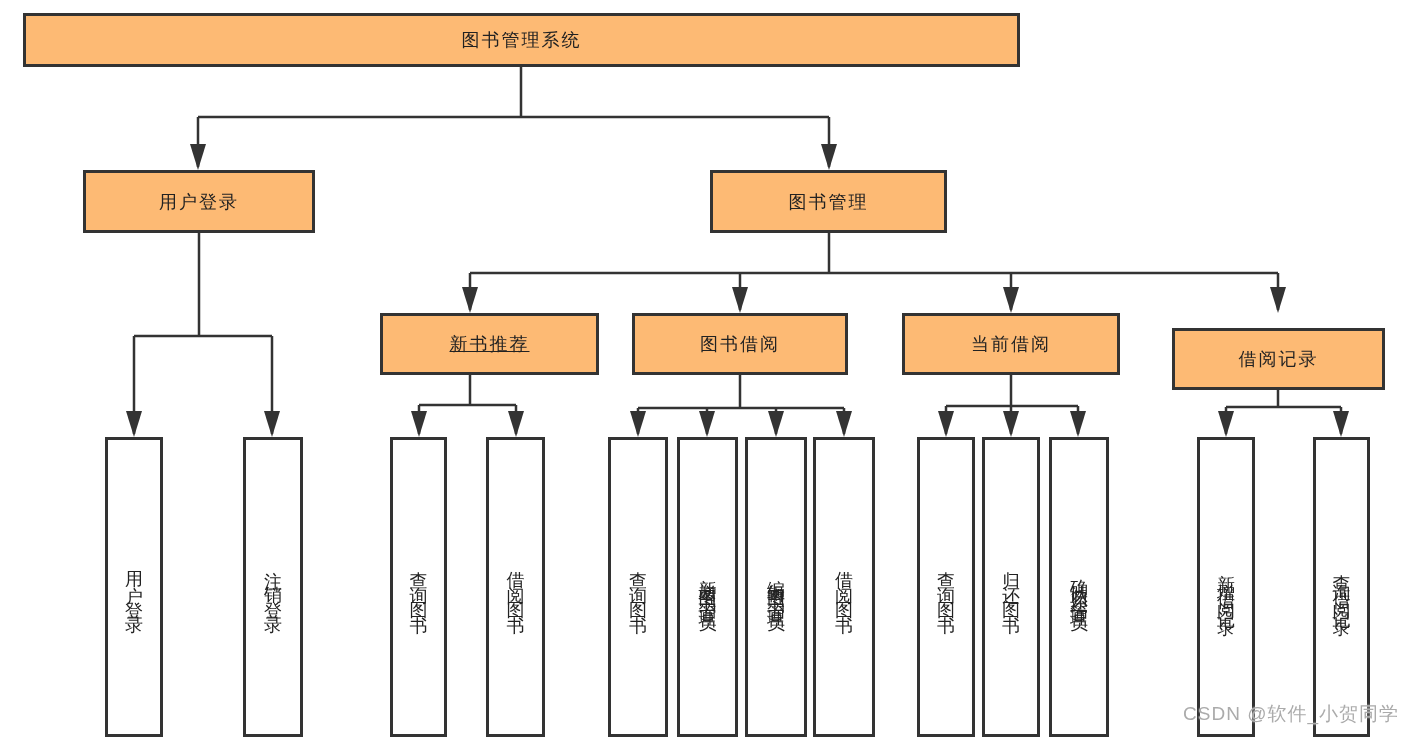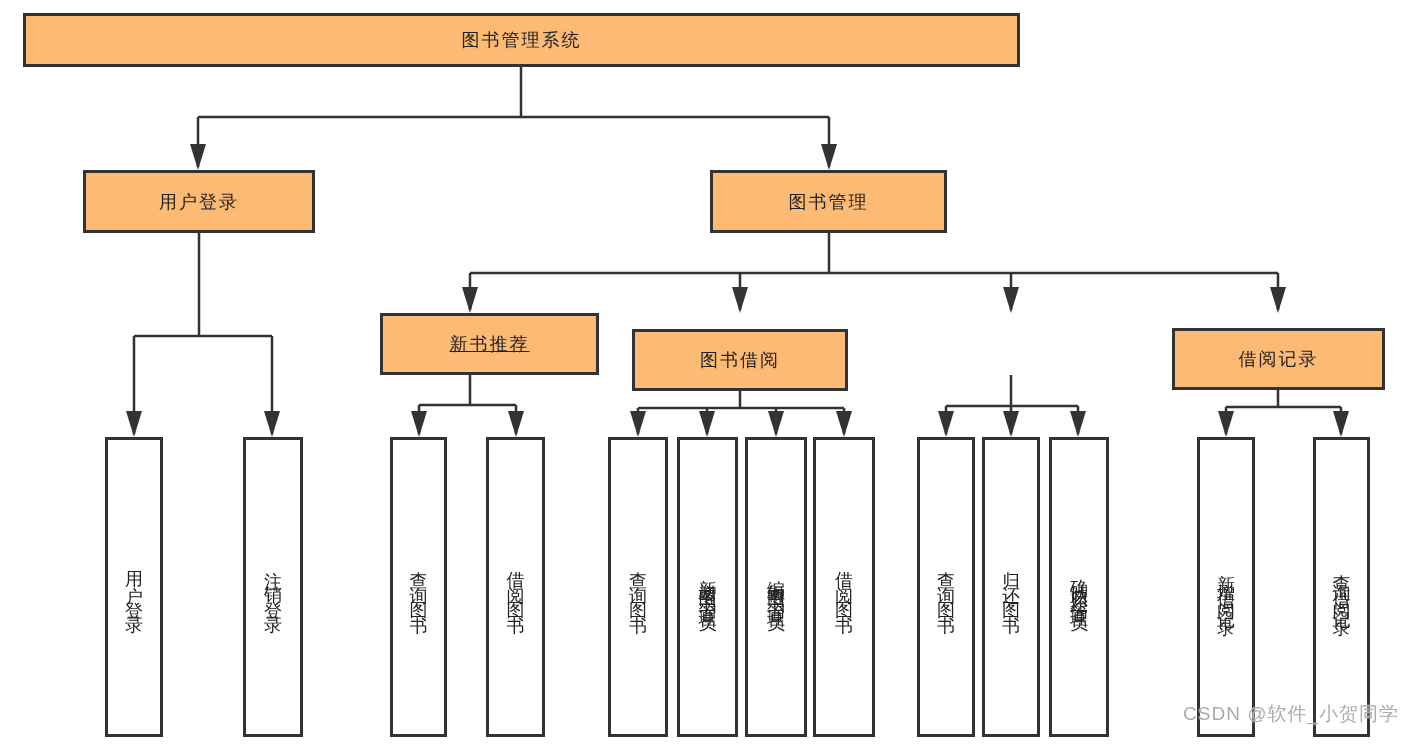--- a/index.html
+++ b/index.html
@@ -34,7 +34,7 @@
   .n-login  {left:83px;  top:170px; width:232px; height:63px;}
   .n-mgmt   {left:710px; top:170px; width:237px; height:63px;}
   .n-new    {left:380px; top:313px; width:219px; height:62px;text-decoration:underline;}
-  .n-borrow {left:632px; top:313px; width:216px; height:62px;margin-top:16px;}
+  .n-borrow {left:632px; top:313px; width:216px; height:62px;}
   .n-current{left:902px; top:313px; width:218px; height:62px;}
   .n-records{left:1172px;top:328px; width:213px; height:62px;}
   

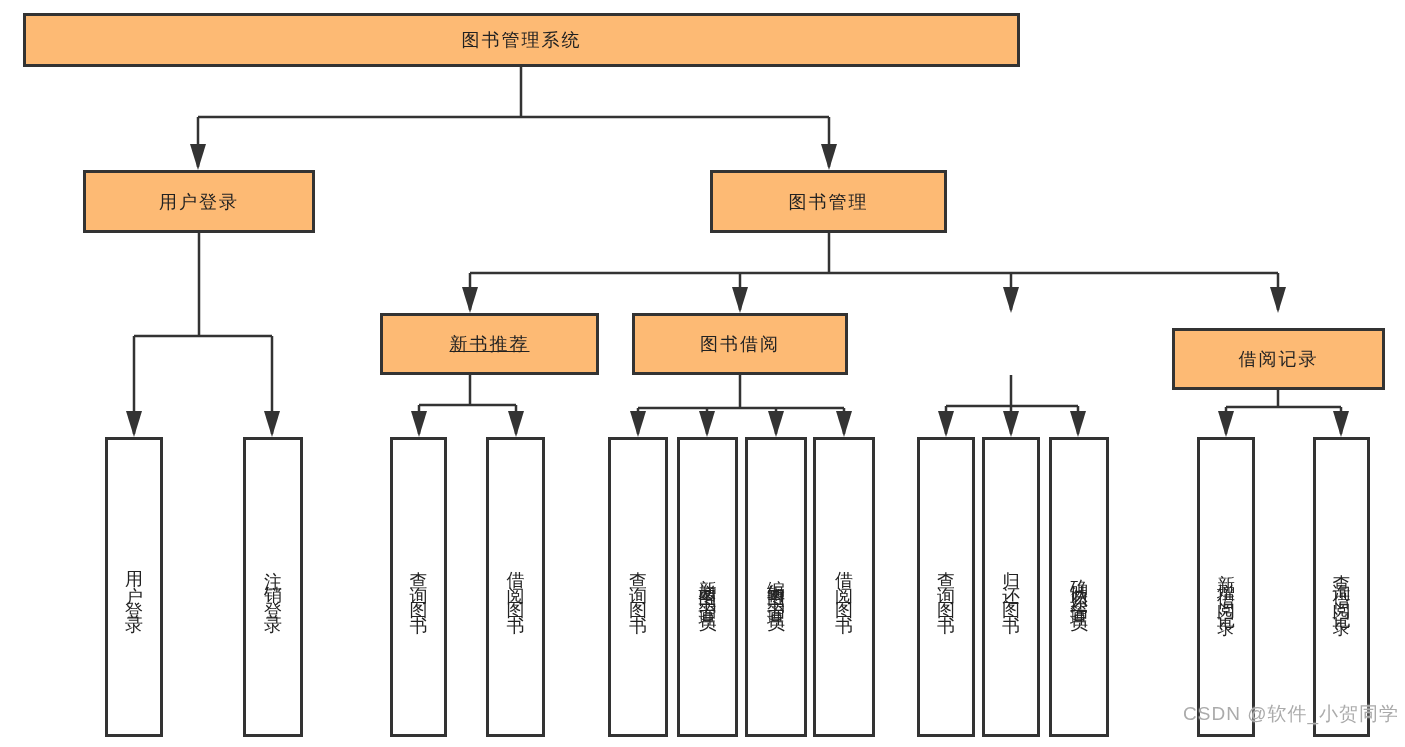--- a/index.html
+++ b/index.html
@@ -110,6 +110,7 @@
 
   <div class="box n-new">新书推荐</div>
   <div class="box n-borrow">图书借阅</div>
+  <div class="box n-current">当前借阅</div>
   <div class="box n-records">借阅记录</div>
 
   <div class="vbox v1 ls4">用户登录</div>

